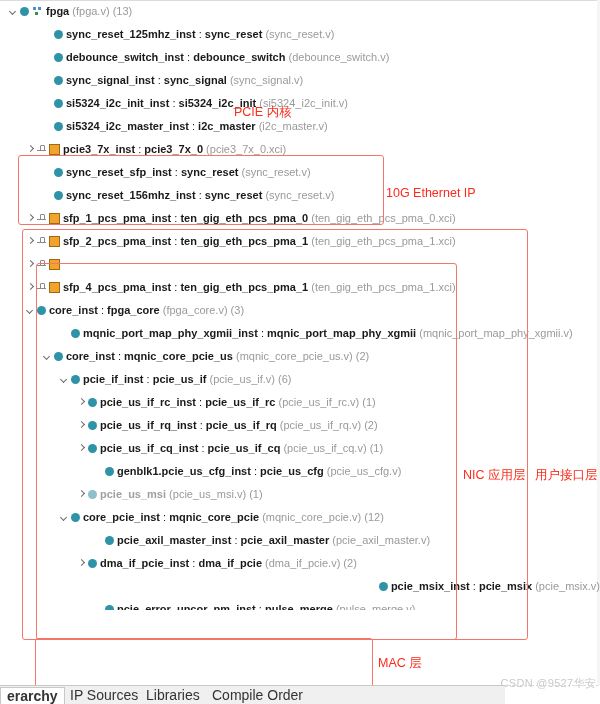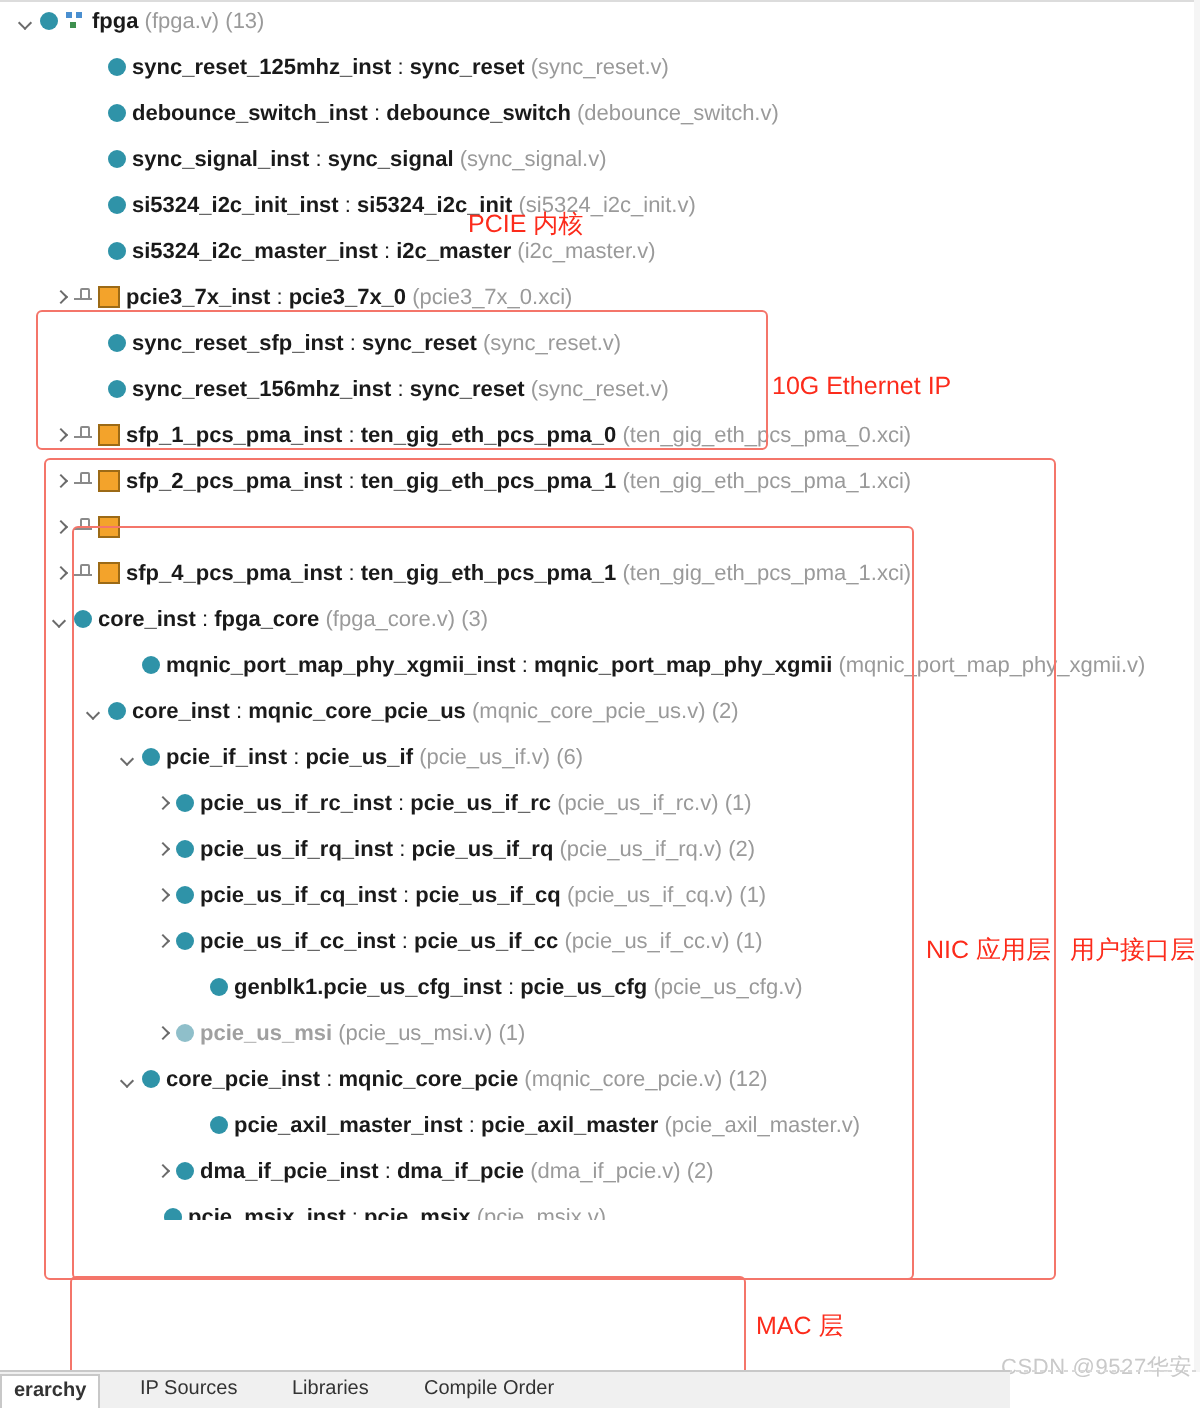--- a/index.html
+++ b/index.html
@@ -243,7 +243,6 @@
       <div class="row" style="padding-left: 76px;"><span class="chev closed"></span><span class="ico-module"></span><span class="cell"><span class="inst">pcie_us_if_rc_inst</span><span class="sep"> : </span><span class="mod">pcie_us_if_rc</span> <span class="file">(pcie_us_if_rc.v)</span> <span class="cnt">(1)</span></span></div>
       <div class="row" style="padding-left: 76px;"><span class="chev closed"></span><span class="ico-module"></span><span class="cell"><span class="inst">pcie_us_if_rq_inst</span><span class="sep"> : </span><span class="mod">pcie_us_if_rq</span> <span class="file">(pcie_us_if_rq.v)</span> <span class="cnt">(2)</span></span></div>
       <div class="row" style="padding-left: 76px;"><span class="chev closed"></span><span class="ico-module"></span><span class="cell"><span class="inst">pcie_us_if_cq_inst</span><span class="sep"> : </span><span class="mod">pcie_us_if_cq</span> <span class="file">(pcie_us_if_cq.v)</span> <span class="cnt">(1)</span></span></div>
-      <div class="row" style="padding-left: 76px;"><span class="chev closed"></span><span class="ico-module"></span><span class="cell"><span class="inst">pcie_us_if_cc_inst</span><span class="sep"> : </span><span class="mod">pcie_us_if_cc</span> <span class="file">(pcie_us_if_cc.v)</span> <span class="cnt">(1)</span></span></div>
       <div class="row" style="padding-left: 93px;"><span class="chev none"></span><span class="ico-module"></span><span class="cell"><span class="inst">genblk1.pcie_us_cfg_inst</span><span class="sep"> : </span><span class="mod">pcie_us_cfg</span> <span class="file">(pcie_us_cfg.v)</span></span></div>
       <div class="row dim" style="padding-left: 76px;"><span class="chev closed"></span><span class="ico-module faded"></span><span class="cell"><span class="inst">pcie_us_msi</span> <span class="file">(pcie_us_msi.v)</span> <span class="cnt">(1)</span></span></div>
       <div class="row" style="padding-left: 59px;"><span class="chev open"></span><span class="ico-module"></span><span class="cell"><span class="inst">core_pcie_inst</span><span class="sep"> : </span><span class="mod">mqnic_core_pcie</span> <span class="file">(mqnic_core_pcie.v)</span> <span class="cnt">(12)</span></span></div>

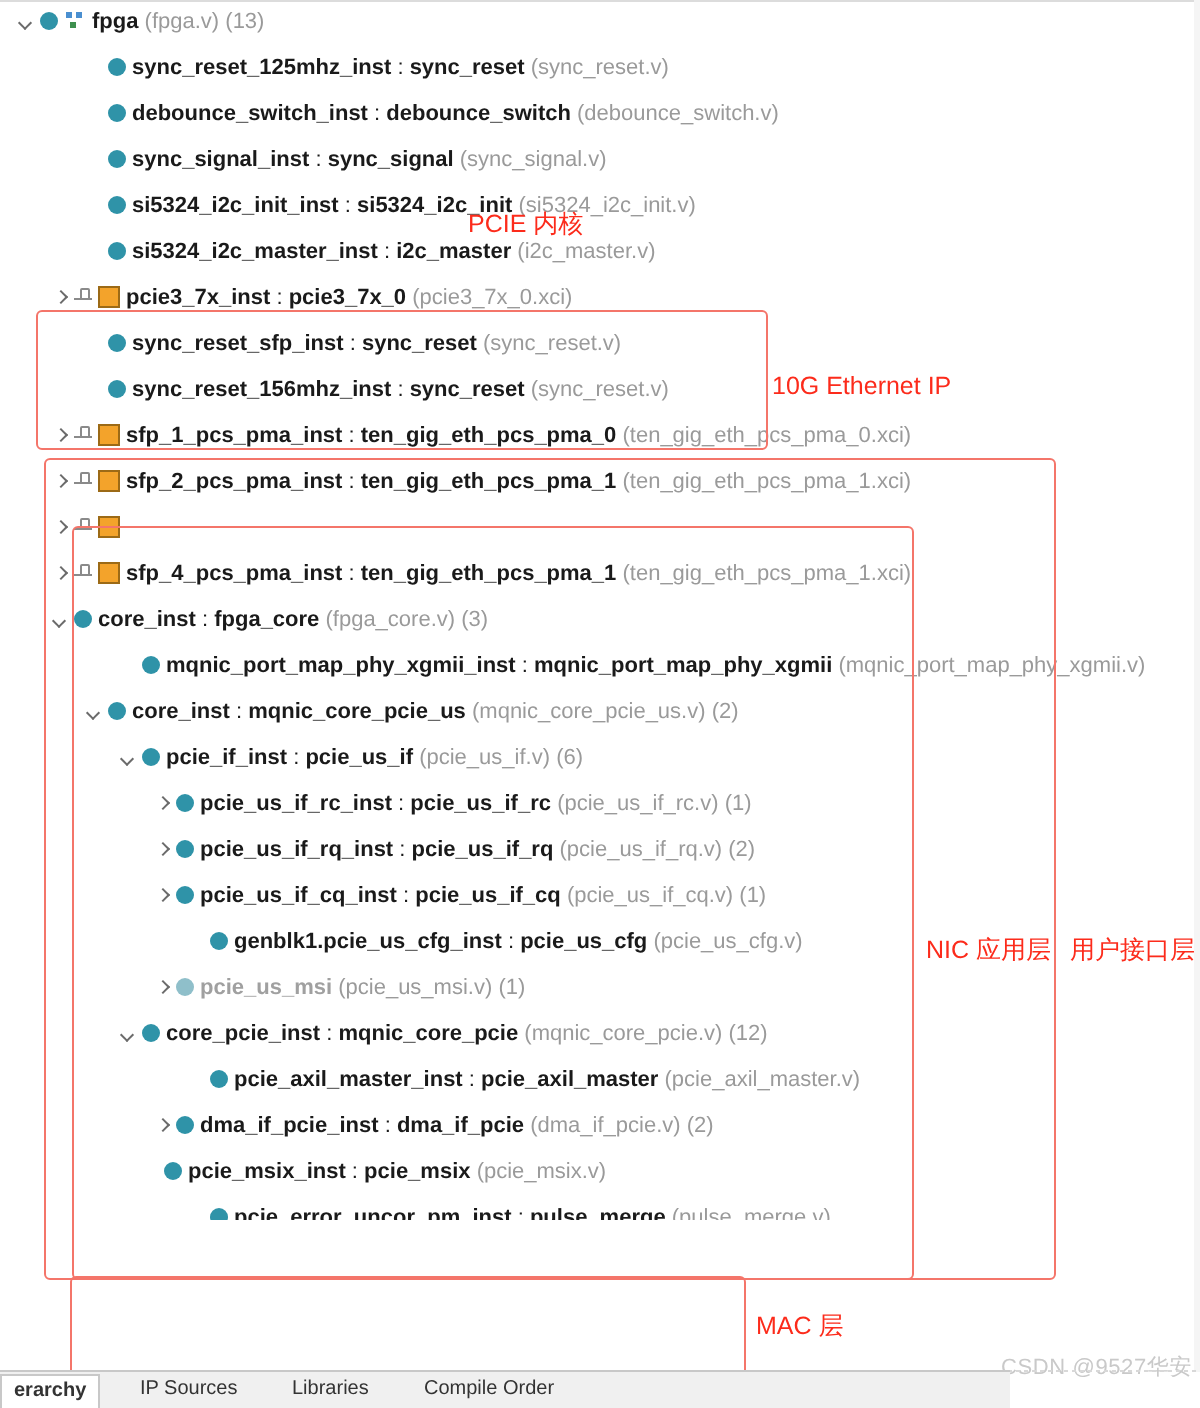--- a/index.html
+++ b/index.html
@@ -248,7 +248,7 @@
       <div class="row" style="padding-left: 59px;"><span class="chev open"></span><span class="ico-module"></span><span class="cell"><span class="inst">core_pcie_inst</span><span class="sep"> : </span><span class="mod">mqnic_core_pcie</span> <span class="file">(mqnic_core_pcie.v)</span> <span class="cnt">(12)</span></span></div>
       <div class="row" style="padding-left: 93px;"><span class="chev none"></span><span class="ico-module"></span><span class="cell"><span class="inst">pcie_axil_master_inst</span><span class="sep"> : </span><span class="mod">pcie_axil_master</span> <span class="file">(pcie_axil_master.v)</span></span></div>
       <div class="row" style="padding-left: 76px;"><span class="chev closed"></span><span class="ico-module"></span><span class="cell"><span class="inst">dma_if_pcie_inst</span><span class="sep"> : </span><span class="mod">dma_if_pcie</span> <span class="file">(dma_if_pcie.v)</span> <span class="cnt">(2)</span></span></div>
-      <div class="row" style="padding-left: 70px;"><span class="chev none"></span><span class="ico-module"></span><span class="cell"><span class="inst">pcie_msix_inst</span><span class="sep"> : </span><span class="mod">pcie_msix</span> <span class="file">(pcie_msix.v)</span></span></div>
+      <div class="row" style="padding-left: 70px; text-align: right;"><span class="chev none"></span><span class="ico-module"></span><span class="cell"><span class="inst">pcie_msix_inst</span><span class="sep"> : </span><span class="mod">pcie_msix</span> <span class="file">(pcie_msix.v)</span></span></div>
       <div class="row" style="padding-left: 93px;"><span class="chev none"></span><span class="ico-module"></span><span class="cell"><span class="inst">pcie_error_uncor_pm_inst</span><span class="sep"> : </span><span class="mod">pulse_merge</span> <span class="file">(pulse_merge.v)</span></span></div>
     </div>
 

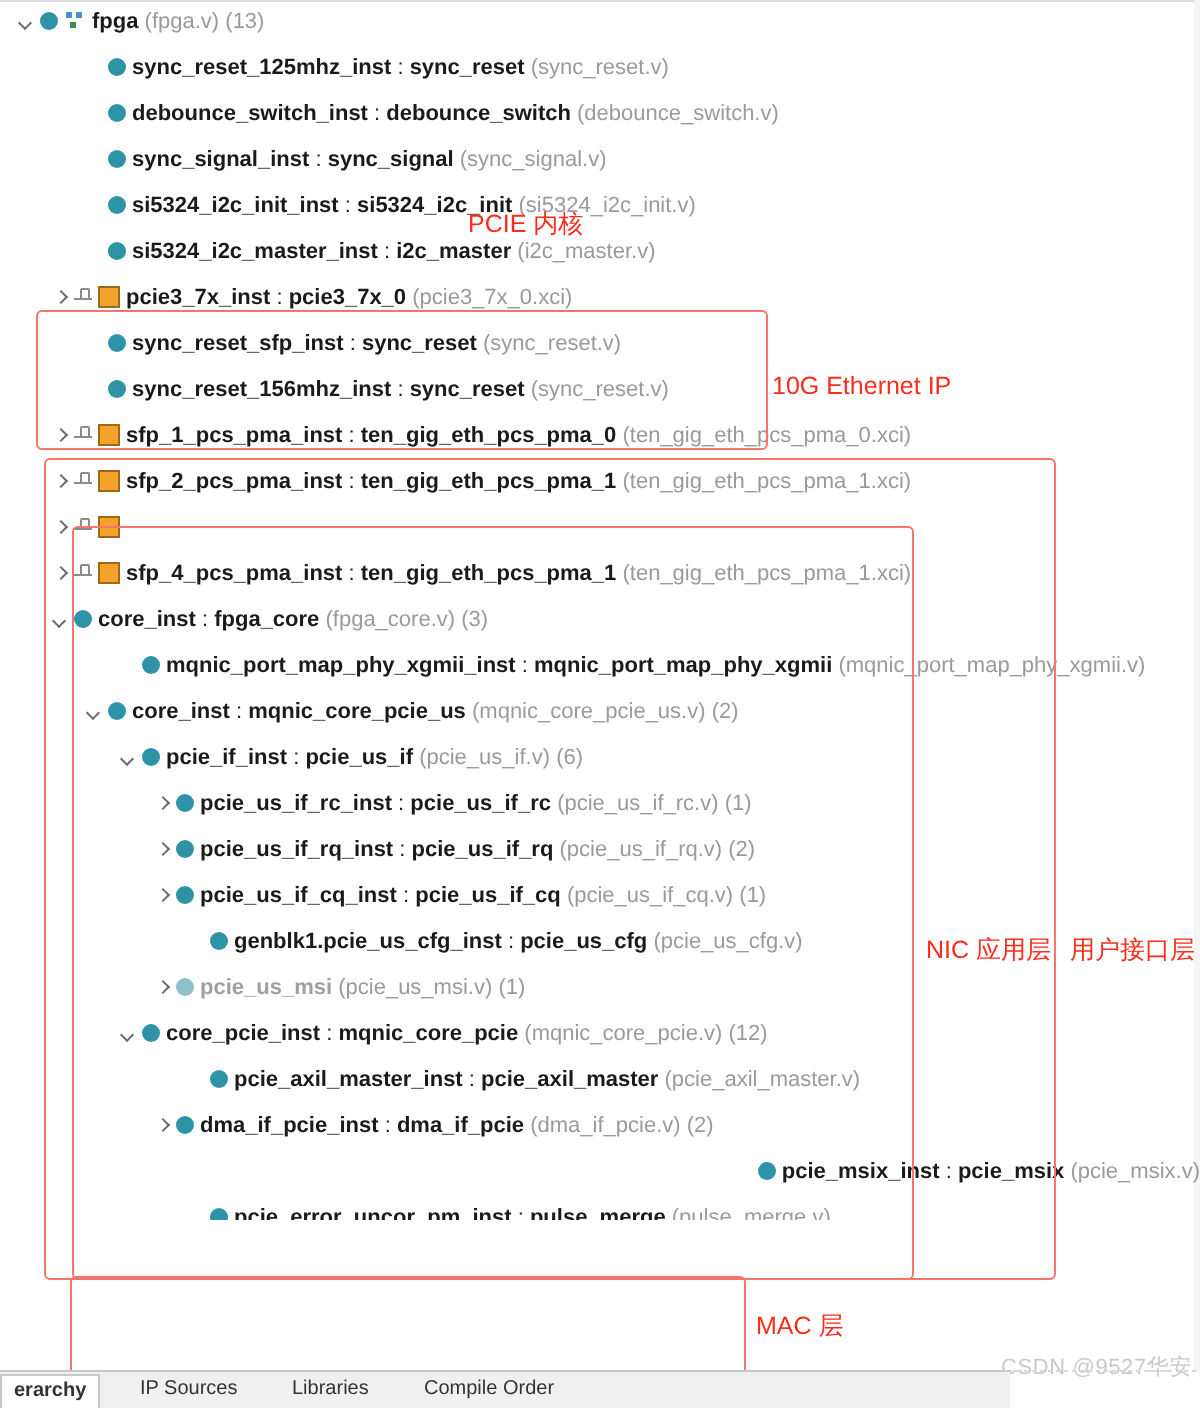--- a/index.html
+++ b/index.html
@@ -163,7 +163,7 @@
     width: 505px; height: 18px;
     background: #f0f0f0;
     border-top: 1px solid #c8c8c8;
-    font-size: 10px;
+    font-size: 14px;
     color: #333;
   }
   #tabbar .tab {

